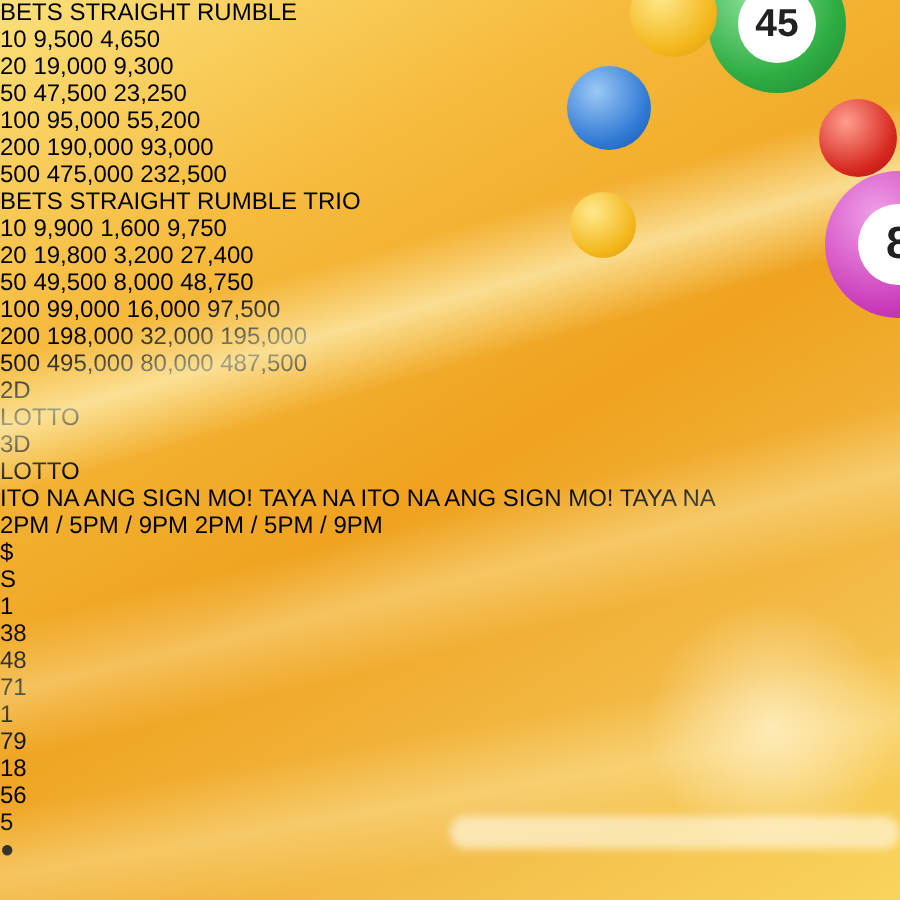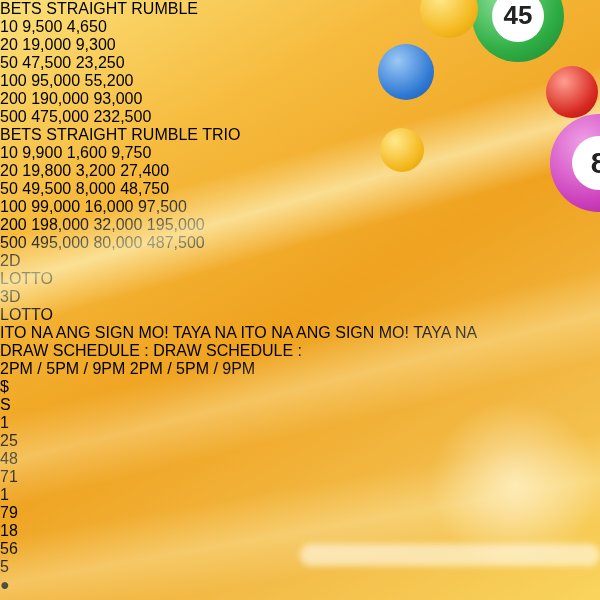--- a/index.html
+++ b/index.html
@@ -244,10 +244,6 @@
     <span class="layer hl-outline">ITO NA ANG SIGN MO! TAYA NA</span>
     <span class="hl-fill"><span class="layer">ITO NA ANG SIGN MO! TAYA NA</span></span>
   </div>
-  <div class="headline h3">
-    <span class="layer hl-outline">DRAW SCHEDULE :</span>
-    <span class="hl-fill"><span class="layer">DRAW SCHEDULE :</span></span>
-  </div>
   <div class="headline h4">
     <span class="layer hl-outline">2PM / 5PM / 9PM</span>
     <span class="hl-fill"><span class="layer">2PM / 5PM / 9PM</span></span>

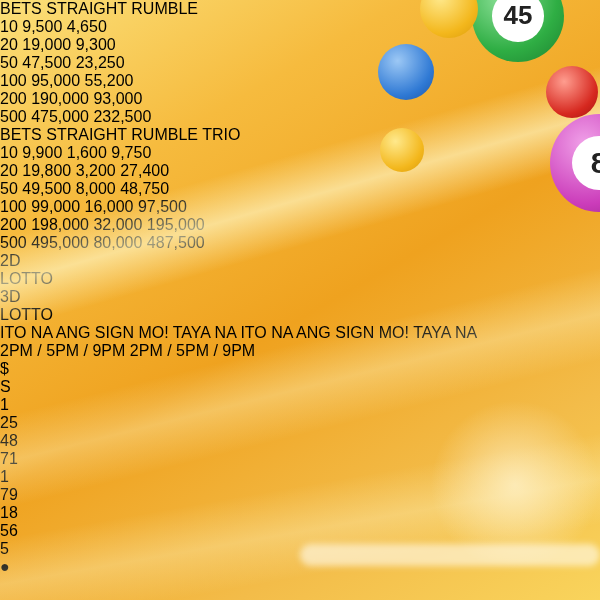--- a/index.html
+++ b/index.html
@@ -259,7 +259,7 @@
 
     <div class="bingo-card">
       <div class="bingo-cell">1</div>
-      <div class="bingo-cell">25</div>
+      <div class="bingo-cell">38</div>
       <div class="bingo-cell">48</div>
       <div class="bingo-cell">71</div>
       <div class="bingo-cell">1</div>

